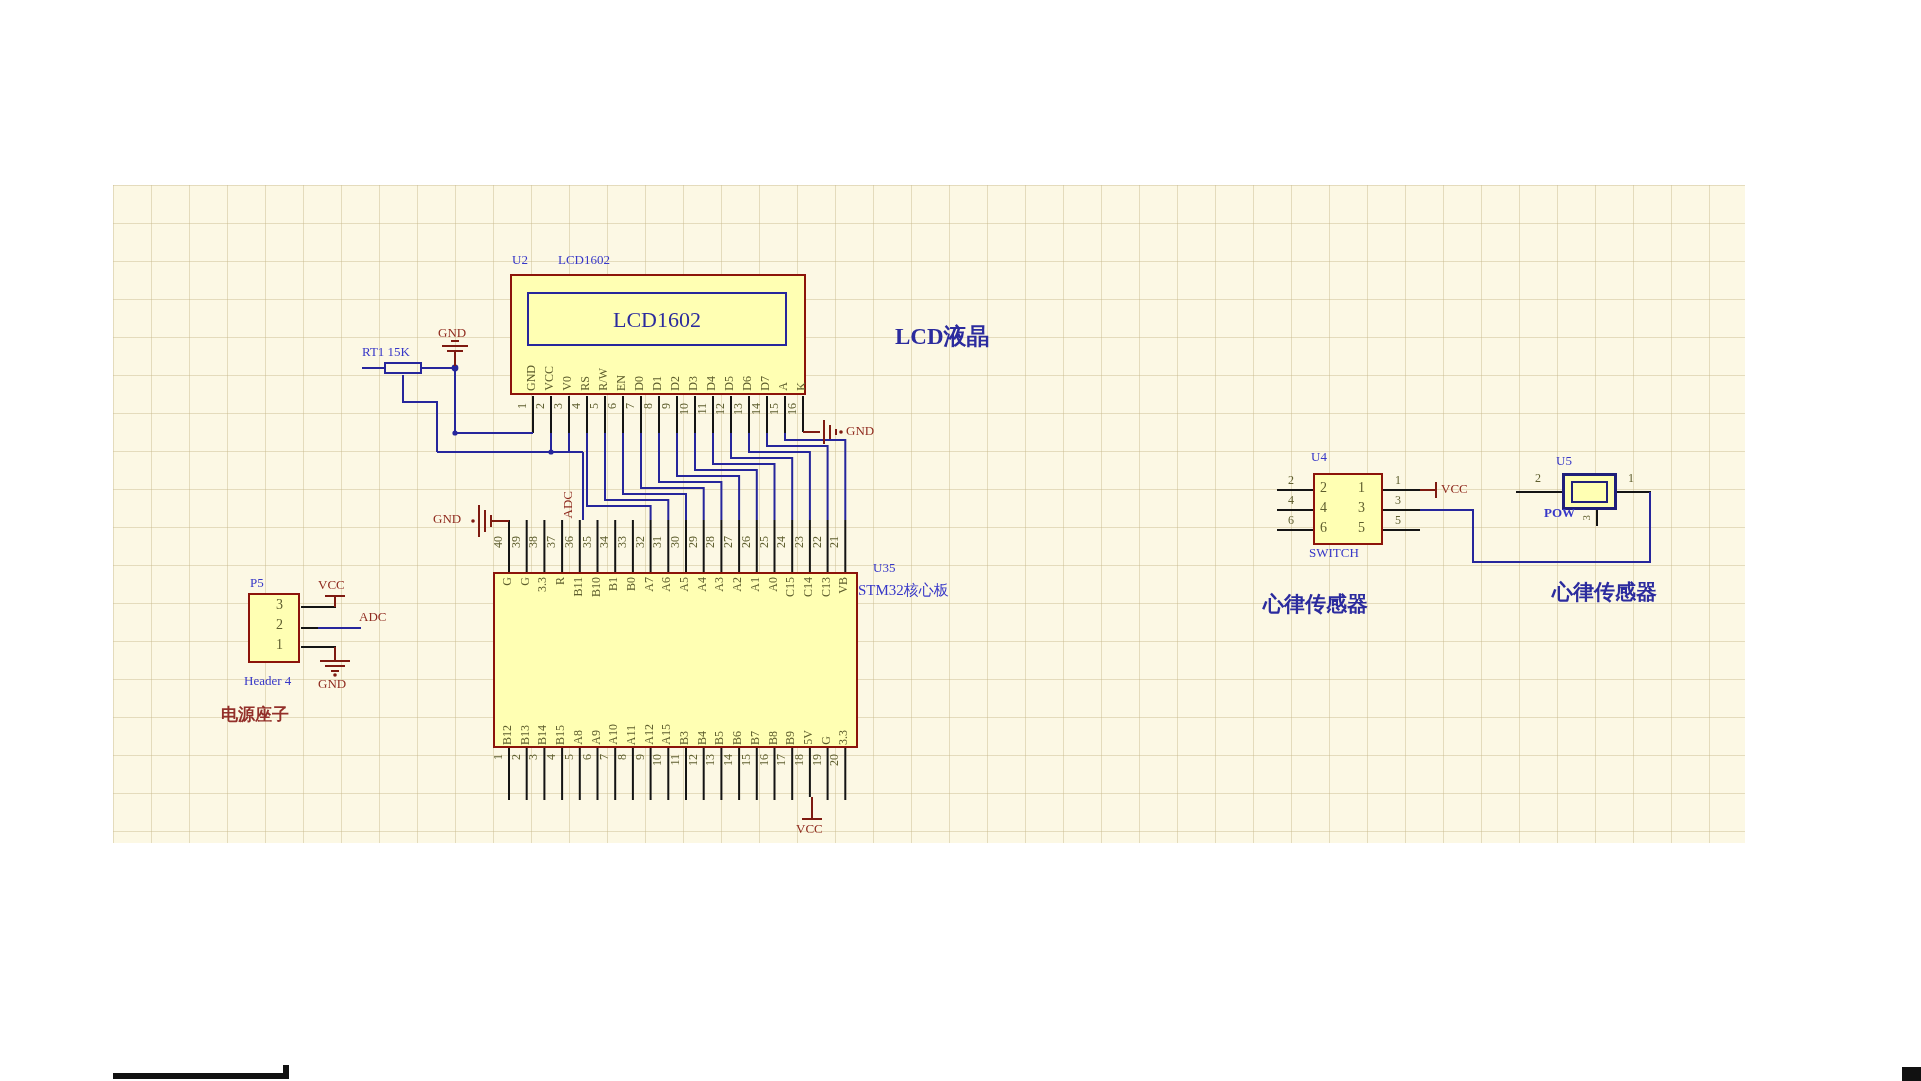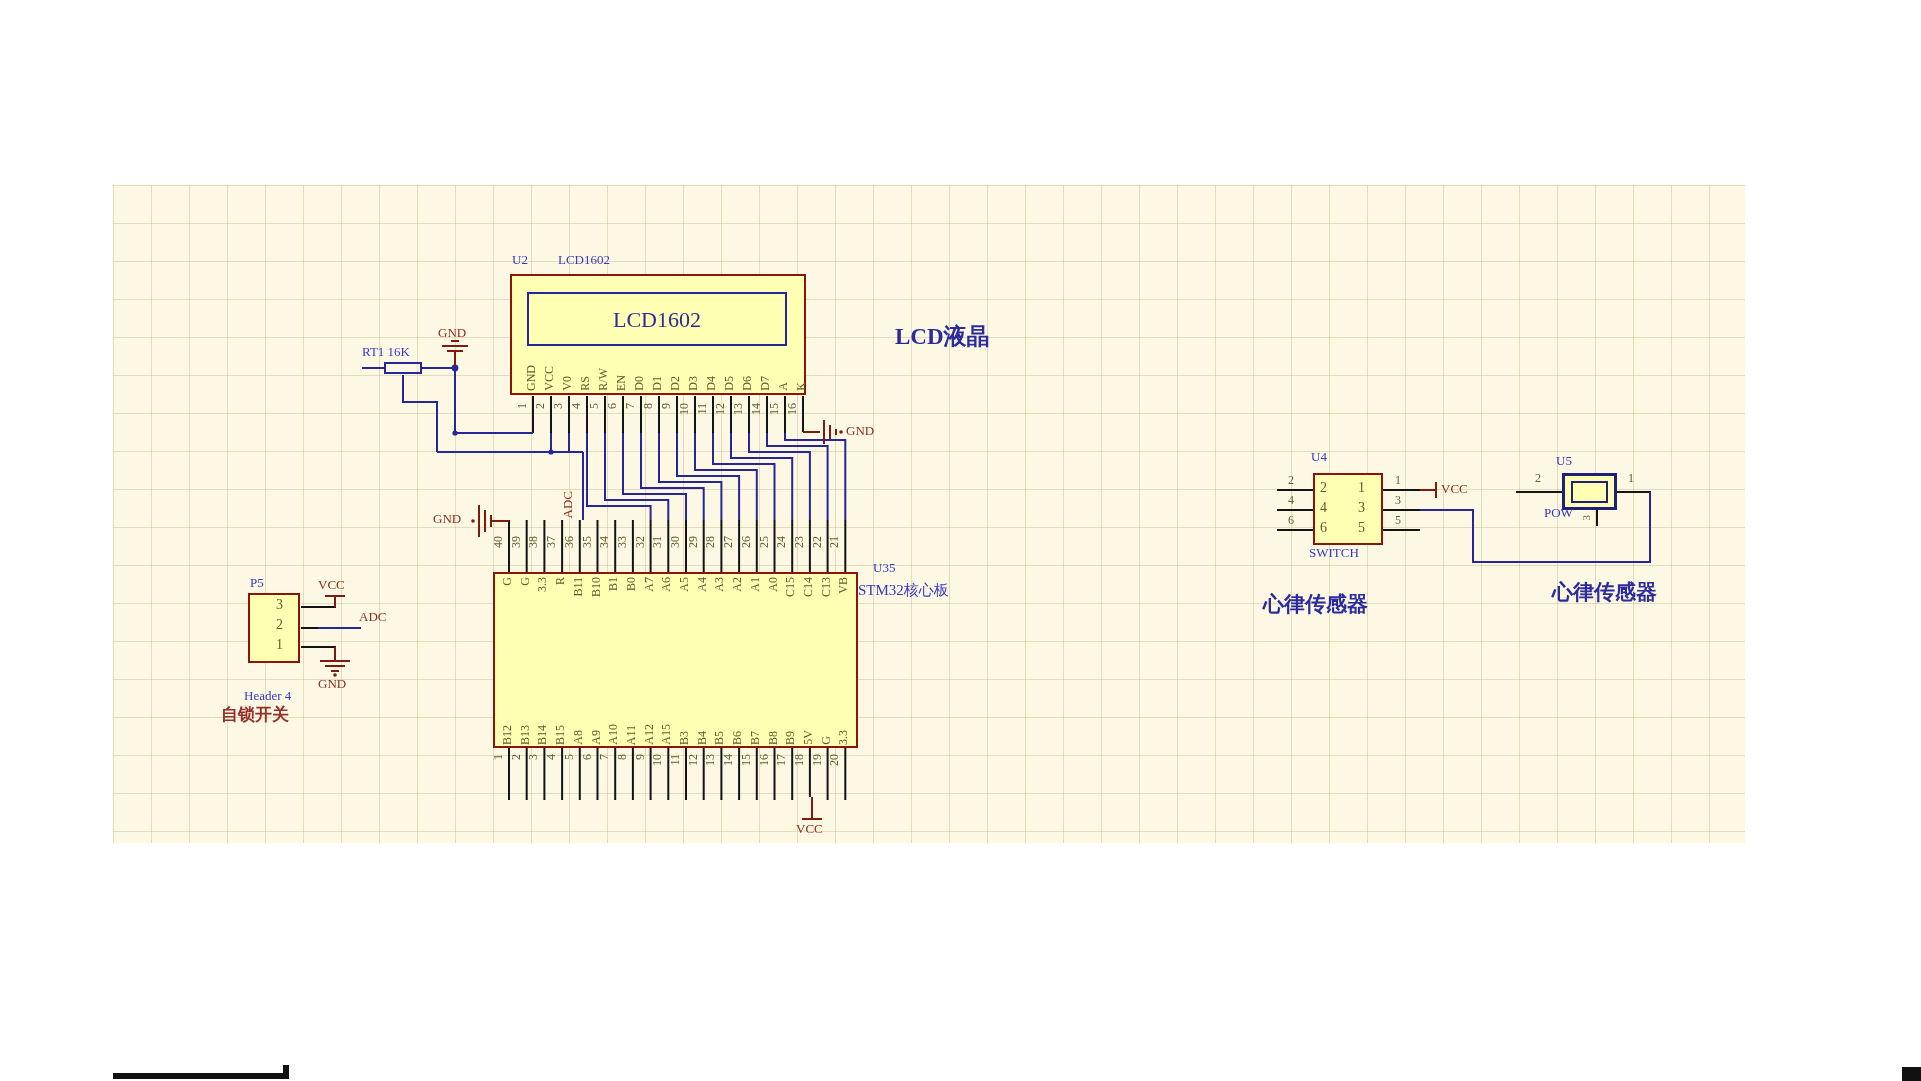--- a/index.html
+++ b/index.html
@@ -61,7 +61,7 @@
   <div class="ht anno-b" style="left:895px;top:325px;font-size:23px;">LCD液晶</div>
 
   <div id="rt1-body" style="left:384px;top:362px;width:38px;height:12px;"></div>
-  <div class="ht blue" style="left:362px;top:345px;">RT1 16K</div>
+  <div class="ht blue" style="left:362px;top:345px;">RT1 15K</div>
 
   <div class="ht net" style="left:438px;top:326px;">GND</div>
   <div class="ht net" style="left:846px;top:424px;">GND</div>

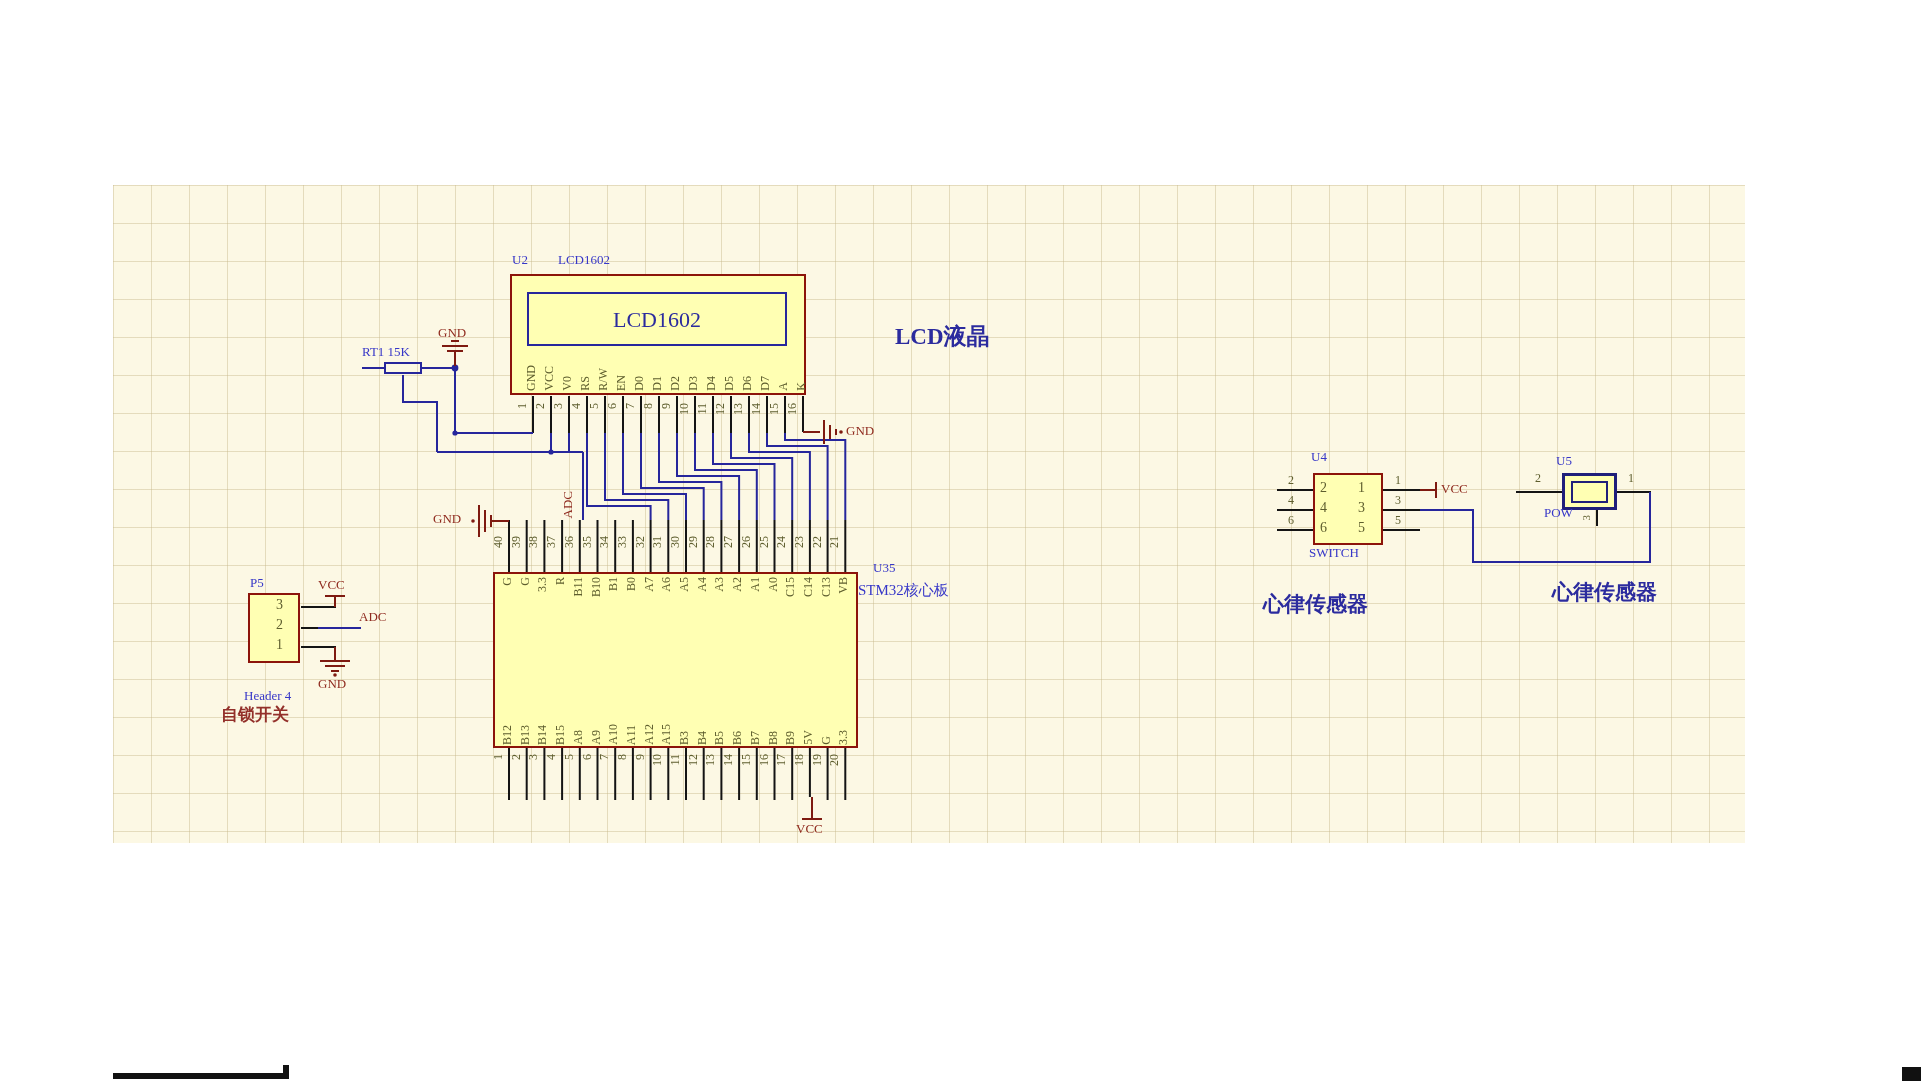--- a/index.html
+++ b/index.html
@@ -105,7 +105,7 @@
   <div class="box" id="u5-outer" style="left:1562px;top:473px;width:55px;height:37px;"></div>
   <div id="u5-inner" style="left:1571px;top:481px;width:37px;height:22px;"></div>
   <div class="ht blue" style="left:1556px;top:454px;">U5</div>
-  <div class="ht blue" style="left:1544px;top:506px;">POW</div>
+  <div class="ht blue" style="left:1544px;top:506px;font-weight:bold;">POW</div>
   <div class="ht olive" style="left:1535px;top:472px;">2</div>
   <div class="ht olive" style="left:1628px;top:472px;">1</div>
   <span class="vt olive" style="left:1581px;top:515px;font-size:11px;">3</span>

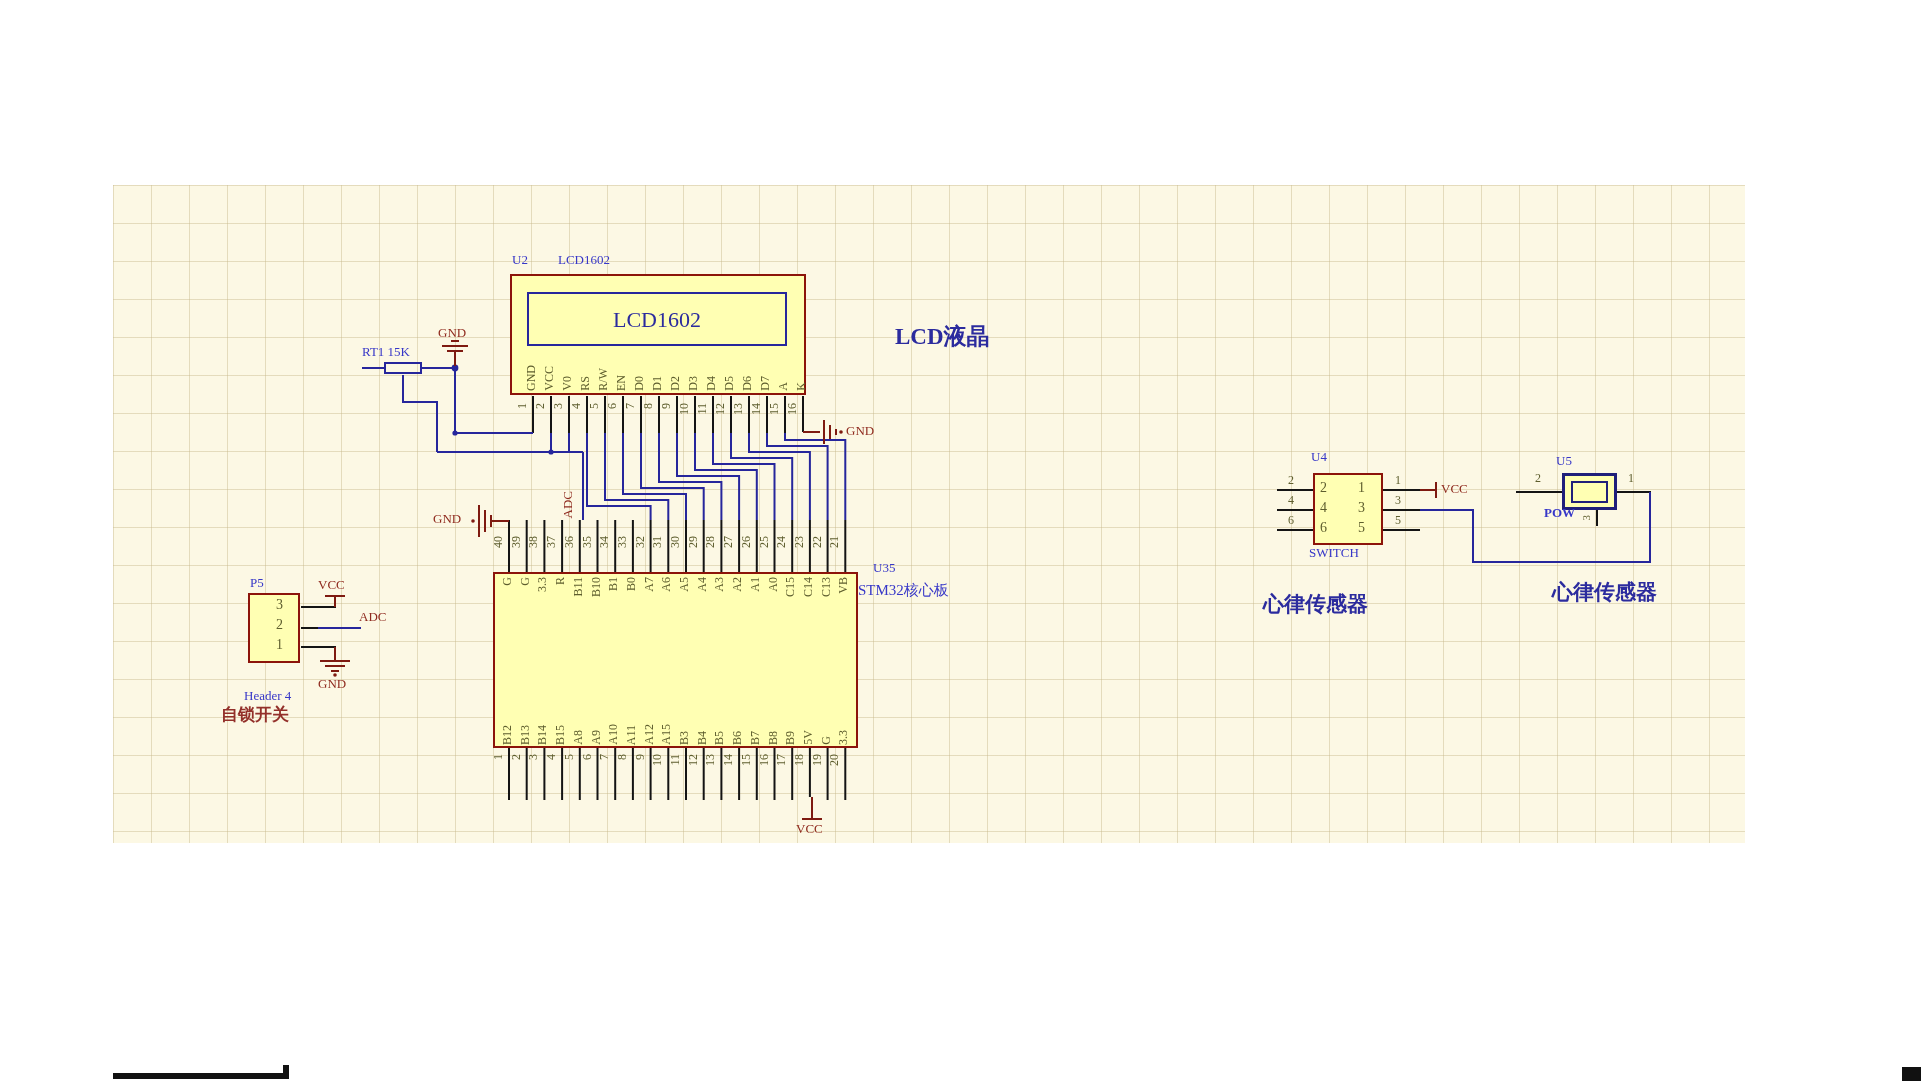--- a/index.html
+++ b/index.html
@@ -75,7 +75,7 @@
 
   <div class="box" style="left:248px;top:593px;width:52px;height:70px;"></div>
   <div class="ht blue" style="left:250px;top:576px;">P5</div>
-  <div class="ht blue" style="left:244px;top:689px;">Header 4</div>
+  <div class="ht blue" style="left:244px;top:674px;">Header 4</div>
   <div class="ht olive14" style="left:276px;top:598px;">3</div>
   <div class="ht olive14" style="left:276px;top:618px;">2</div>
   <div class="ht olive14" style="left:276px;top:638px;">1</div>

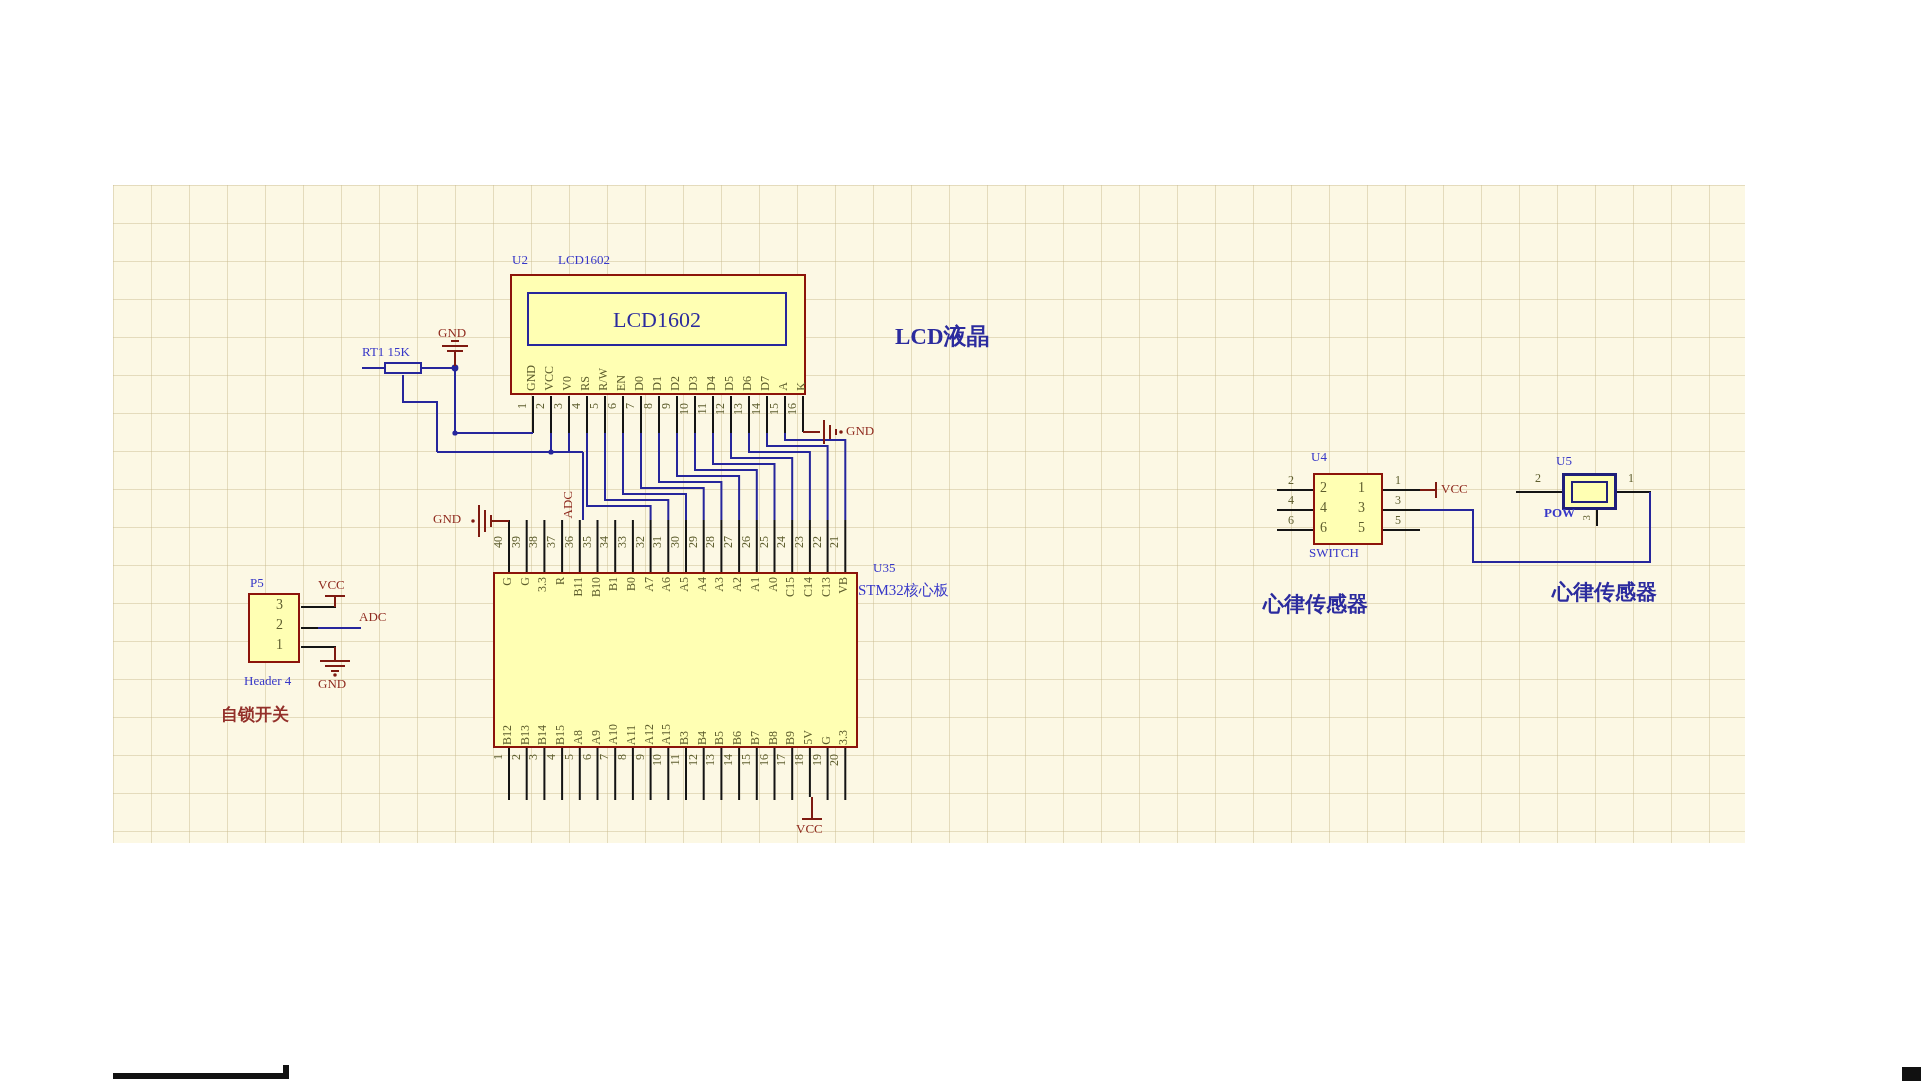--- a/index.html
+++ b/index.html
@@ -82,7 +82,7 @@
   <div class="ht net" style="left:318px;top:578px;">VCC</div>
   <div class="ht net" style="left:359px;top:610px;">ADC</div>
   <div class="ht net" style="left:318px;top:677px;">GND</div>
-  <div class="ht anno-r" style="left:221px;top:706px;">自锁开关</div>
+  <div class="ht anno-r" style="left:221px;top:706px;">电源座子</div>
 
   <div class="box" style="left:1313px;top:473px;width:70px;height:72px;"></div>
   <div class="ht blue" style="left:1311px;top:450px;">U4</div>

